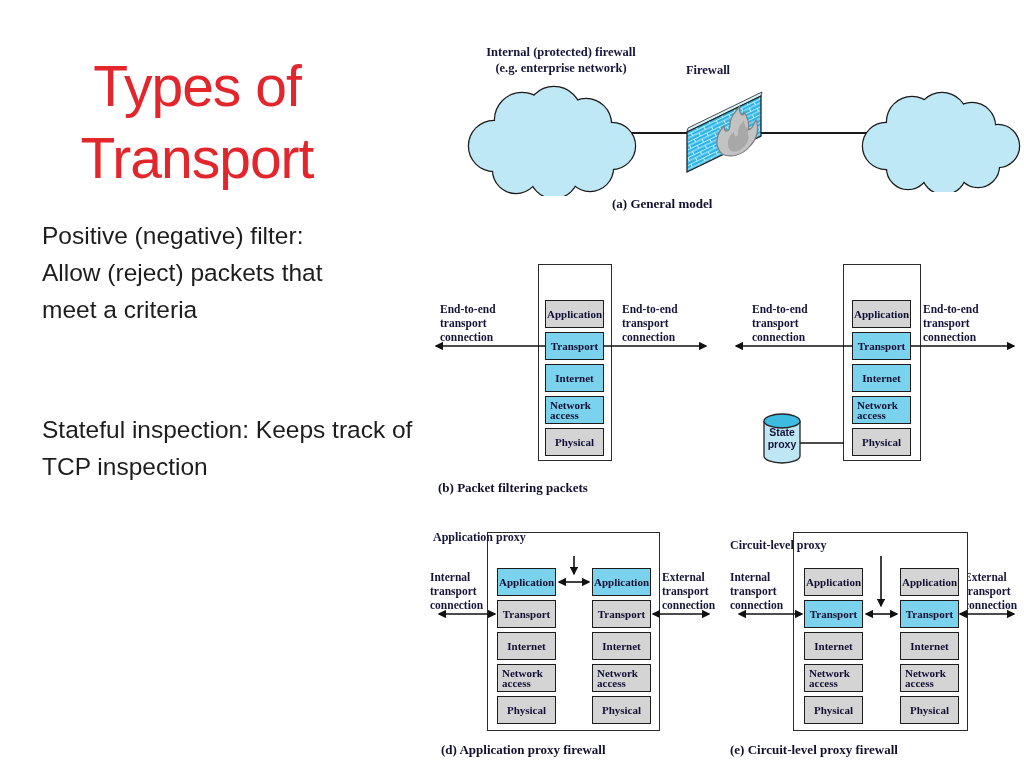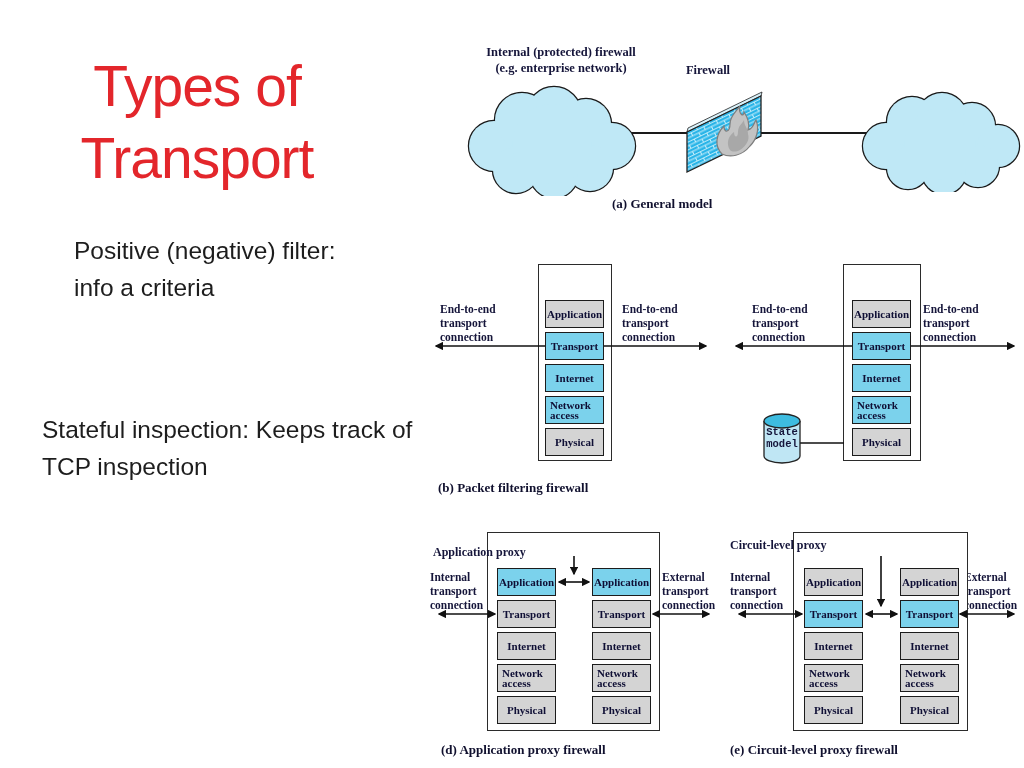--- a/index.html
+++ b/index.html
@@ -10,7 +10,7 @@
   .title{left:24px;top:50px;width:346px;text-align:center;color:#e3262b;
          font-size:57px;line-height:72px;letter-spacing:-1px;font-weight:400;}
   .bullet{left:42px;color:#1d1d1d;font-size:24.5px;line-height:37px;}
-  #b1{top:232px;margin-left:32px;} #b2{top:411px;}
+  #b1{top:217px;} #b2{top:411px;}
   
   .dlabel{font-family:"Liberation Serif",serif;font-weight:bold;color:#15153a;
           font-size:11.5px;line-height:14px;text-align:left;}

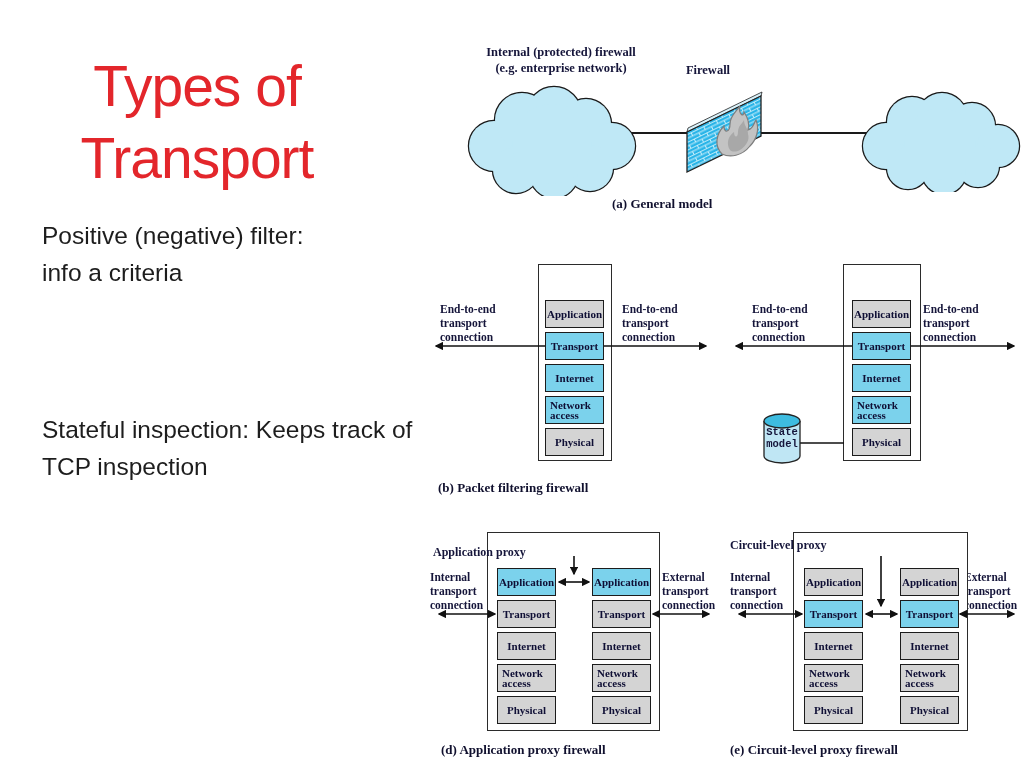--- a/index.html
+++ b/index.html
@@ -55,6 +55,7 @@
 
   <div class="abs bullet" id="b1">
     <div>Positive (negative) filter:</div>
+    <div>Allow (reject) packets that</div>
     <div>info a criteria</div>
   </div>
   <div class="abs bullet" id="b2">

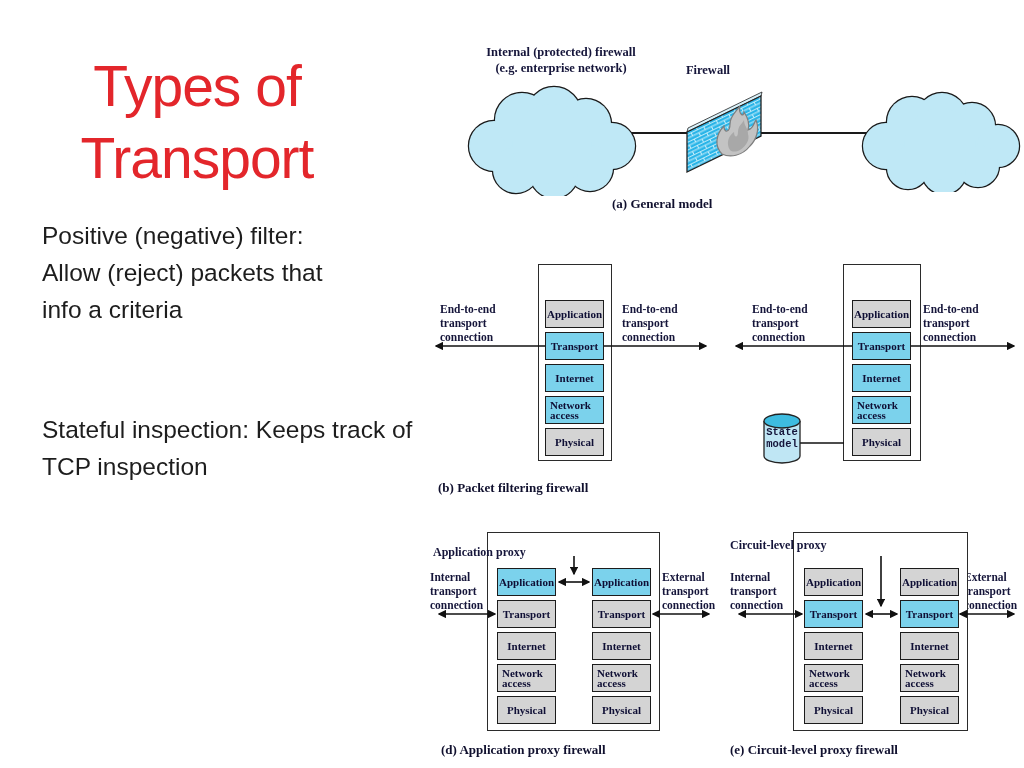--- a/index.html
+++ b/index.html
@@ -56,7 +56,7 @@
   <div class="abs bullet" id="b1">
     <div>Positive (negative) filter:</div>
     <div>Allow (reject) packets that</div>
-    <div>info a criteria</div>
+    <div>meet a criteria</div>
   </div>
   <div class="abs bullet" id="b2">
     <div>Stateful inspection: Keeps track of</div>

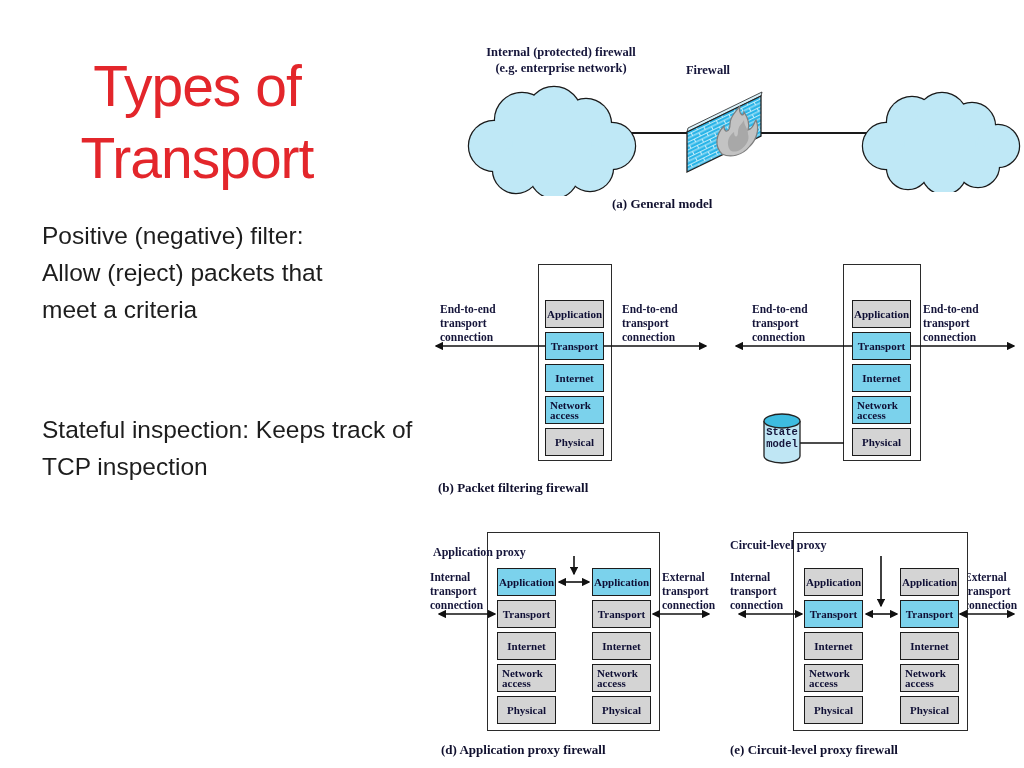--- a/index.html
+++ b/index.html
@@ -178,7 +178,7 @@
       <path d="M2,8 L2,43 A18,7 0 0 0 38,43 L38,8" fill="#bfe6f4" stroke="#222" stroke-width="1.3"></path>
       <ellipse cx="20" cy="8" rx="18" ry="7" fill="#3ebce0" stroke="#222" stroke-width="1.3"></ellipse>
     </svg>
-    <div class="abs z3" style="left:32px;top:168px;width:40px;text-align:center;font-family:Liberation Mono, monospace;font-weight:bold;font-size:10.5px;line-height:12px;color:#15153a">
+    <div class="abs z3" style="left:32px;top:168px;width:40px;text-align:center;font-family:Liberation Sans, sans-serif;font-weight:bold;font-size:10.5px;line-height:12px;color:#15153a">
       <div>State</div>
       <div>model</div>
     </div>

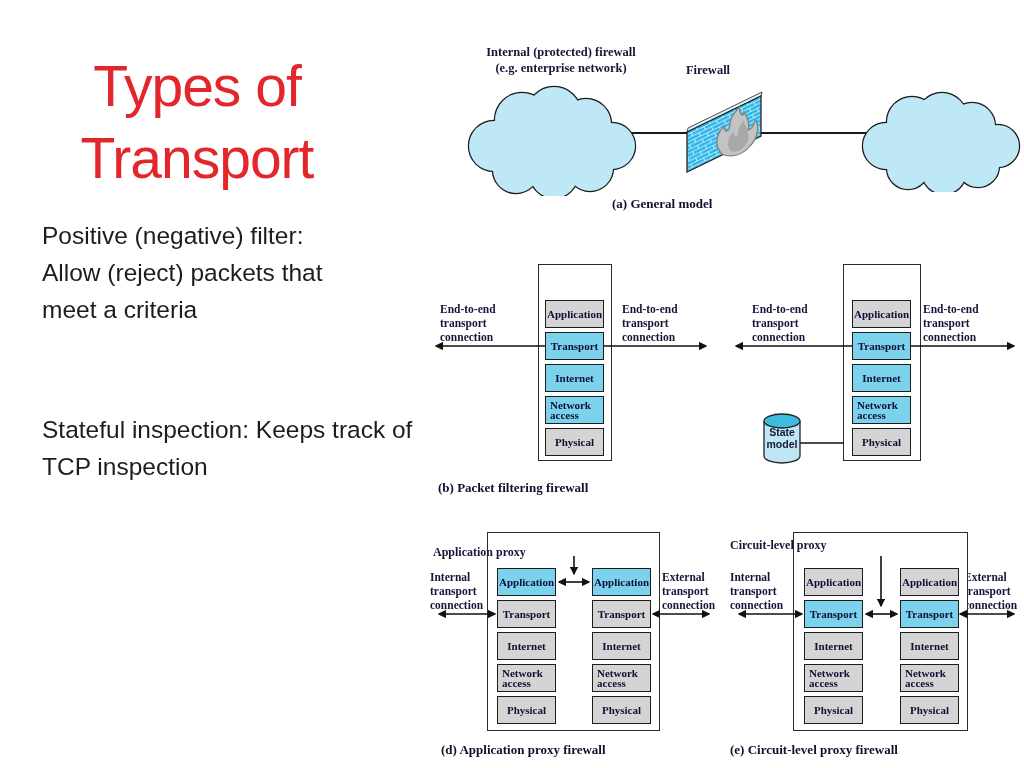--- a/index.html
+++ b/index.html
@@ -180,7 +180,7 @@
     </svg>
     <div class="abs z3" style="left:32px;top:168px;width:40px;text-align:center;font-family:Liberation Sans, sans-serif;font-weight:bold;font-size:10.5px;line-height:12px;color:#15153a">
       <div>State</div>
-      <div>model</div>
+      <div>proxy</div>
     </div>
     <div class="abs dlabel" style="left:22px;top:44px;width:80px">
       <div>End-to-end</div>

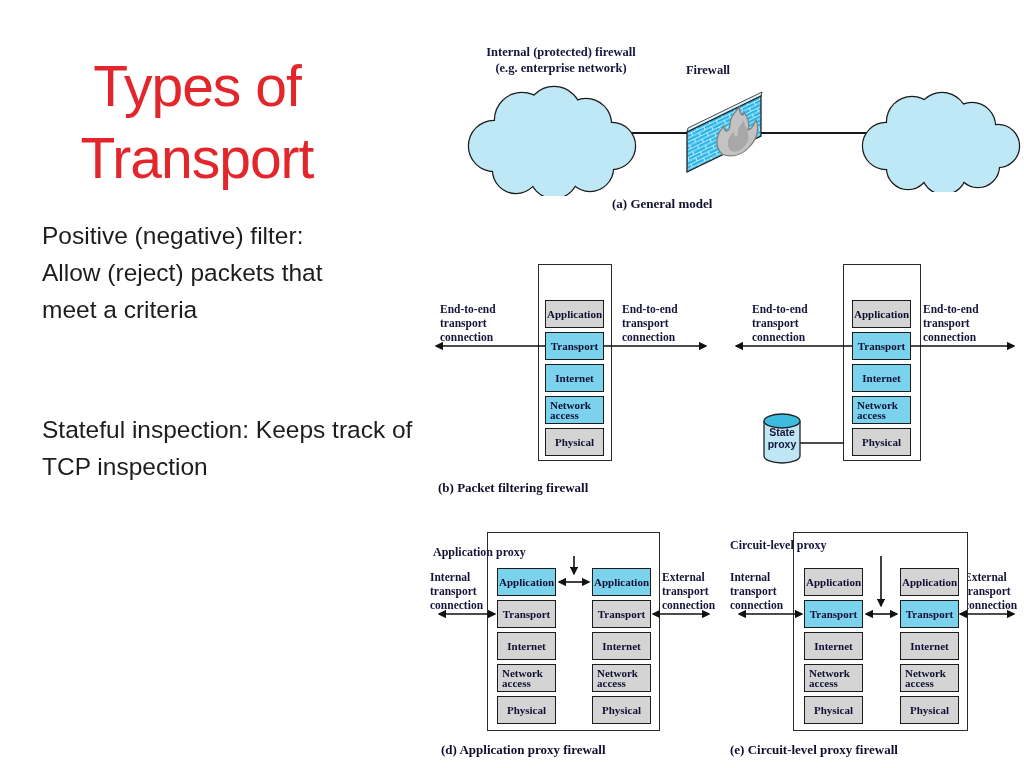--- a/index.html
+++ b/index.html
@@ -158,7 +158,7 @@
       <div>transport</div>
       <div>connection</div>
     </div>
-    <div class="abs caption" style="left:8px;top:222px;width:240px">(b) Packet filtering firewall</div>
+    <div class="abs caption" style="left:8px;top:222px;width:240px">(b) Packet filtering packets</div>
   </div>
 
   <div class="abs" id="dC">

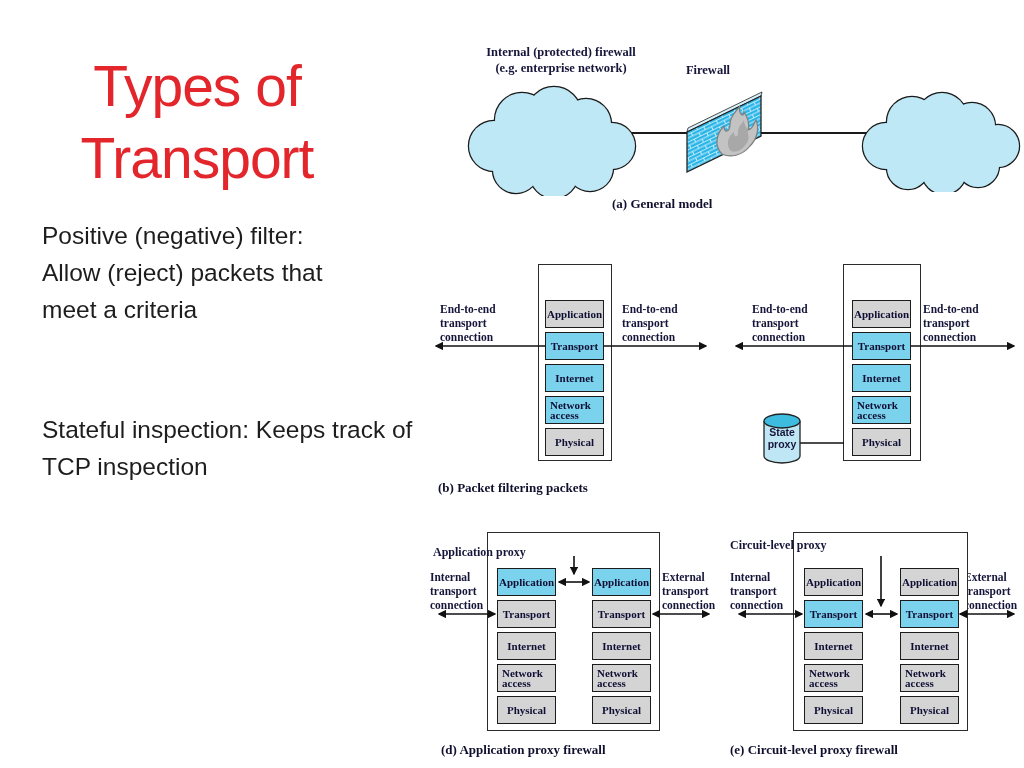--- a/index.html
+++ b/index.html
@@ -216,7 +216,7 @@
         <div class="layer gray">Network access</div>
         <div class="layer gray">Physical</div>
       </div>
-    <div class="abs dlabel z3" style="left:3px;top:15px;width:282px;font-size:12px">Application proxy</div>
+    <div class="abs dlabel z3" style="left:3px;top:0;width:282px;font-size:12px">Application proxy</div>
     <div class="abs dlabel" style="left:0;top:40px;width:64px">
       <div>Internal</div>
       <div>transport</div>

